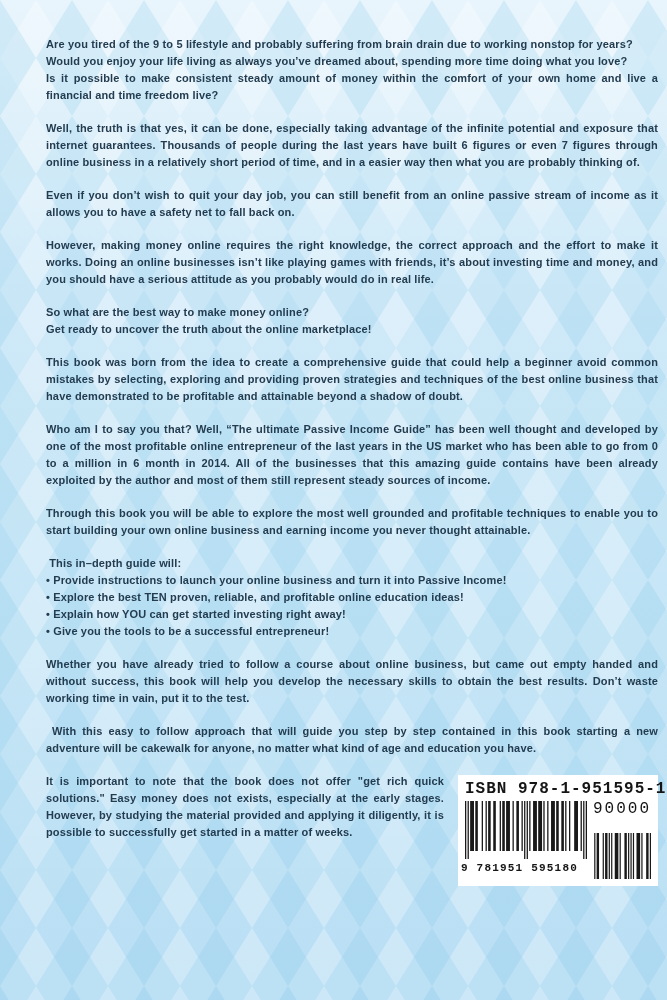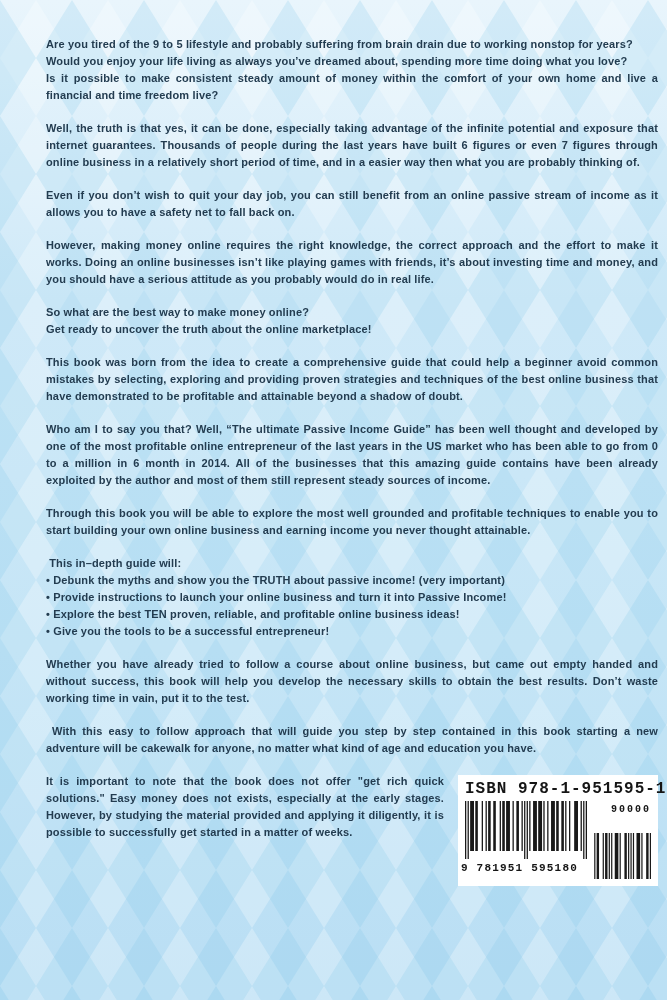--- a/index.html
+++ b/index.html
@@ -100,7 +100,6 @@
 
     <div class="guide">
       <div>&nbsp;This in–depth guide will:</div>
-      <div>• Debunk the myths and show you the TRUTH about passive income! (very important)</div>
       <div>• Provide instructions to launch your online business and turn it into Passive Income!</div>
       <div>• Explore the best TEN proven, reliable, and profitable online business ideas!</div>
       <div>• Give you the tools to be a successful entrepreneur!</div>

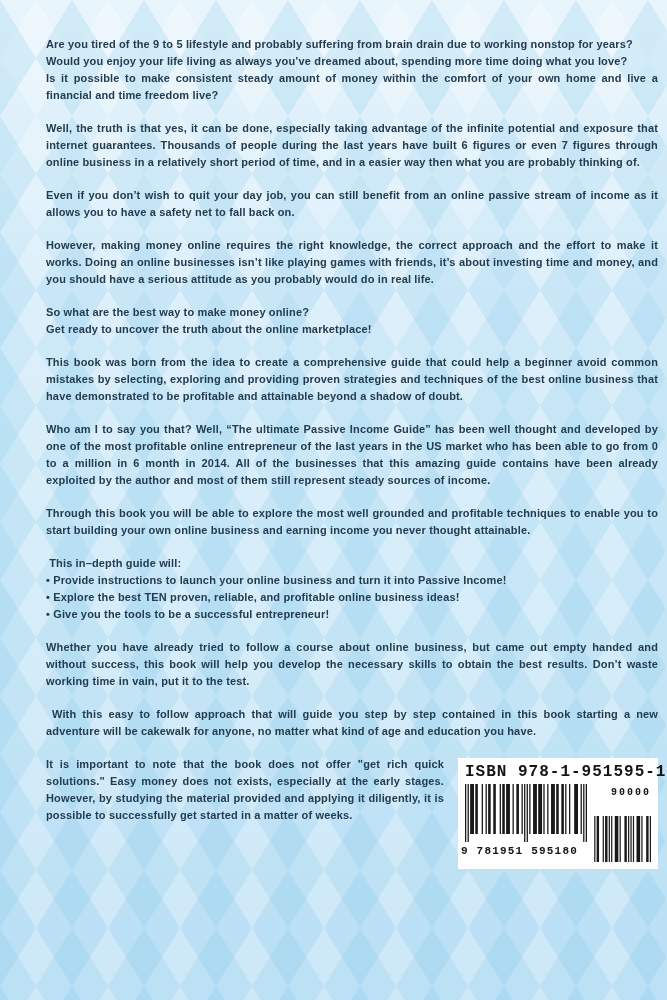--- a/index.html
+++ b/index.html
@@ -101,7 +101,7 @@
     <div class="guide">
       <div>&nbsp;This in–depth guide will:</div>
       <div>• Provide instructions to launch your online business and turn it into Passive Income!</div>
-      <div>• Explore the best TEN proven, reliable, and profitable online business ideas!</div>
+      <div>• Explore the best TEN proven, reliable, and profitable online education ideas!</div>
       <div>• Give you the tools to be a successful entrepreneur!</div>
     </div>
 

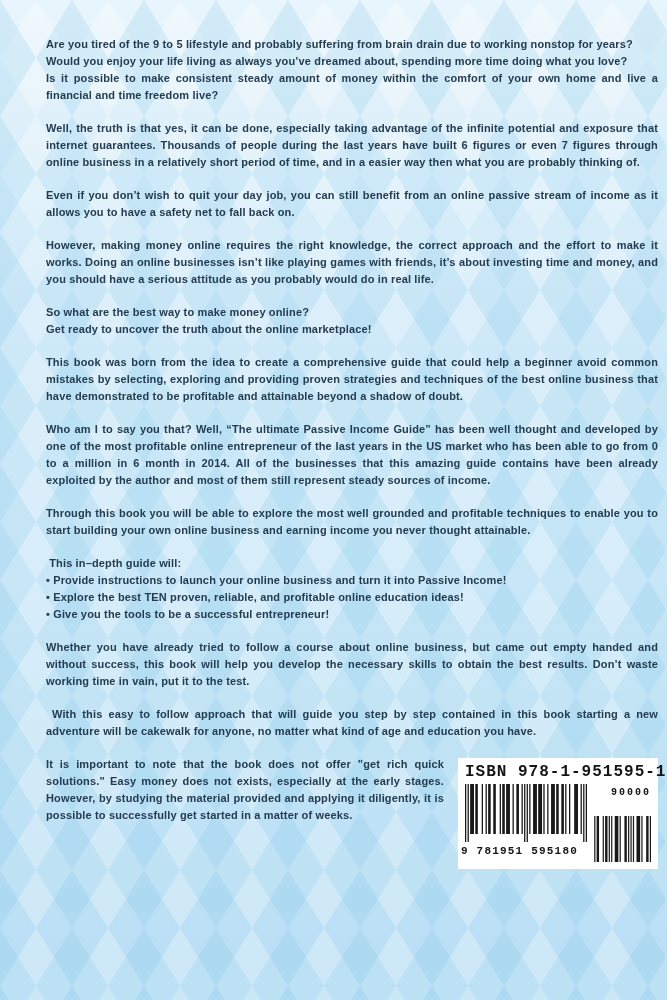--- a/index.html
+++ b/index.html
@@ -102,6 +102,7 @@
       <div>&nbsp;This in–depth guide will:</div>
       <div>• Provide instructions to launch your online business and turn it into Passive Income!</div>
       <div>• Explore the best TEN proven, reliable, and profitable online education ideas!</div>
+      <div>• Explain how YOU can get started investing right away!</div>
       <div>• Give you the tools to be a successful entrepreneur!</div>
     </div>
 

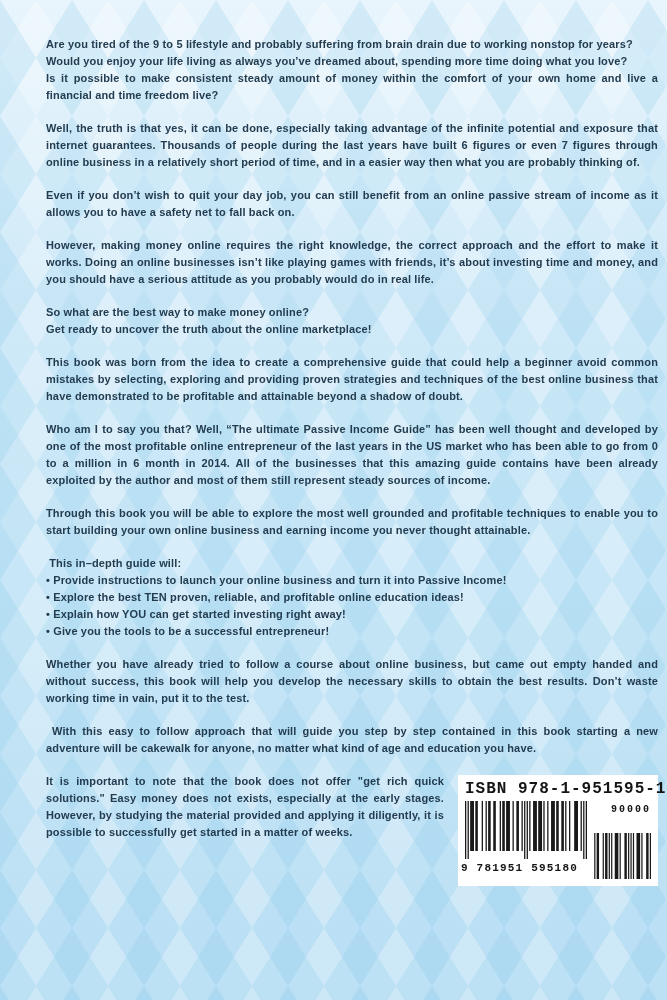--- a/index.html
+++ b/index.html
@@ -55,7 +55,7 @@
   .supp{width:60px;text-align:right;}
   .price{
     font-family:"Liberation Mono","DejaVu Sans Mono",monospace;
-    font-size:10px;font-weight:700;
+    font-size:16px;font-weight:400;
     letter-spacing:2px;
     margin-bottom:15px;
     white-space:nowrap;

